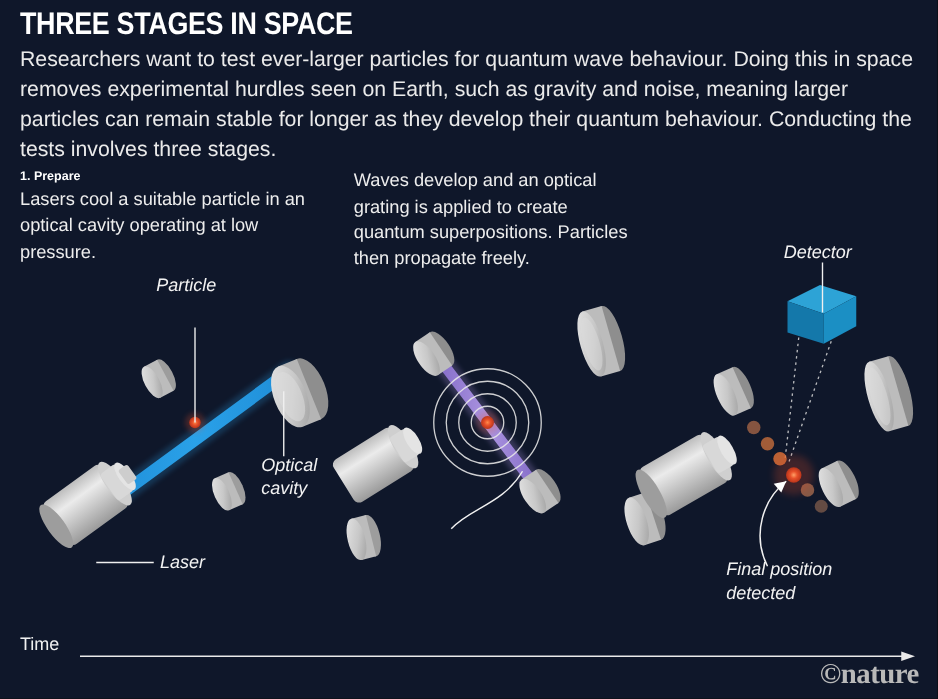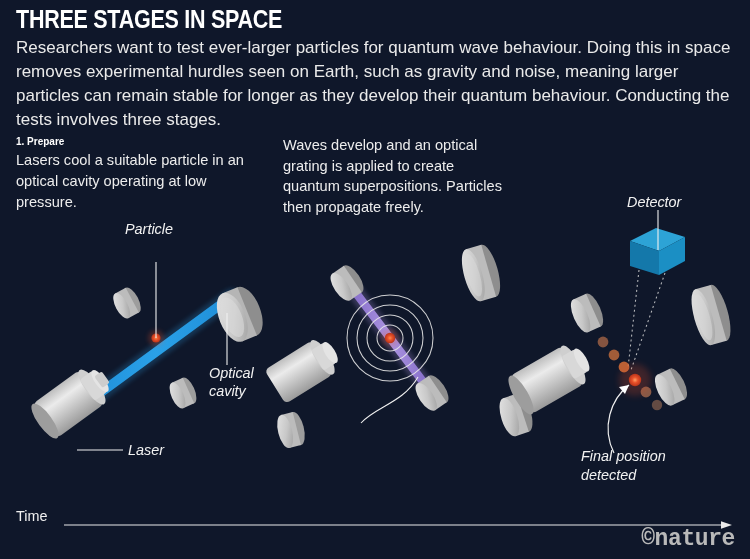--- a/index.html
+++ b/index.html
@@ -82,7 +82,7 @@
   }
   #nature-logo {
     position:absolute; right:15px; top:526px;
-    font-family:Liberation Mono, monospace;
+    font-family:Liberation Serif, serif;
     font-weight:bold;
     font-size:23px;
     letter-spacing:-0.4px;

